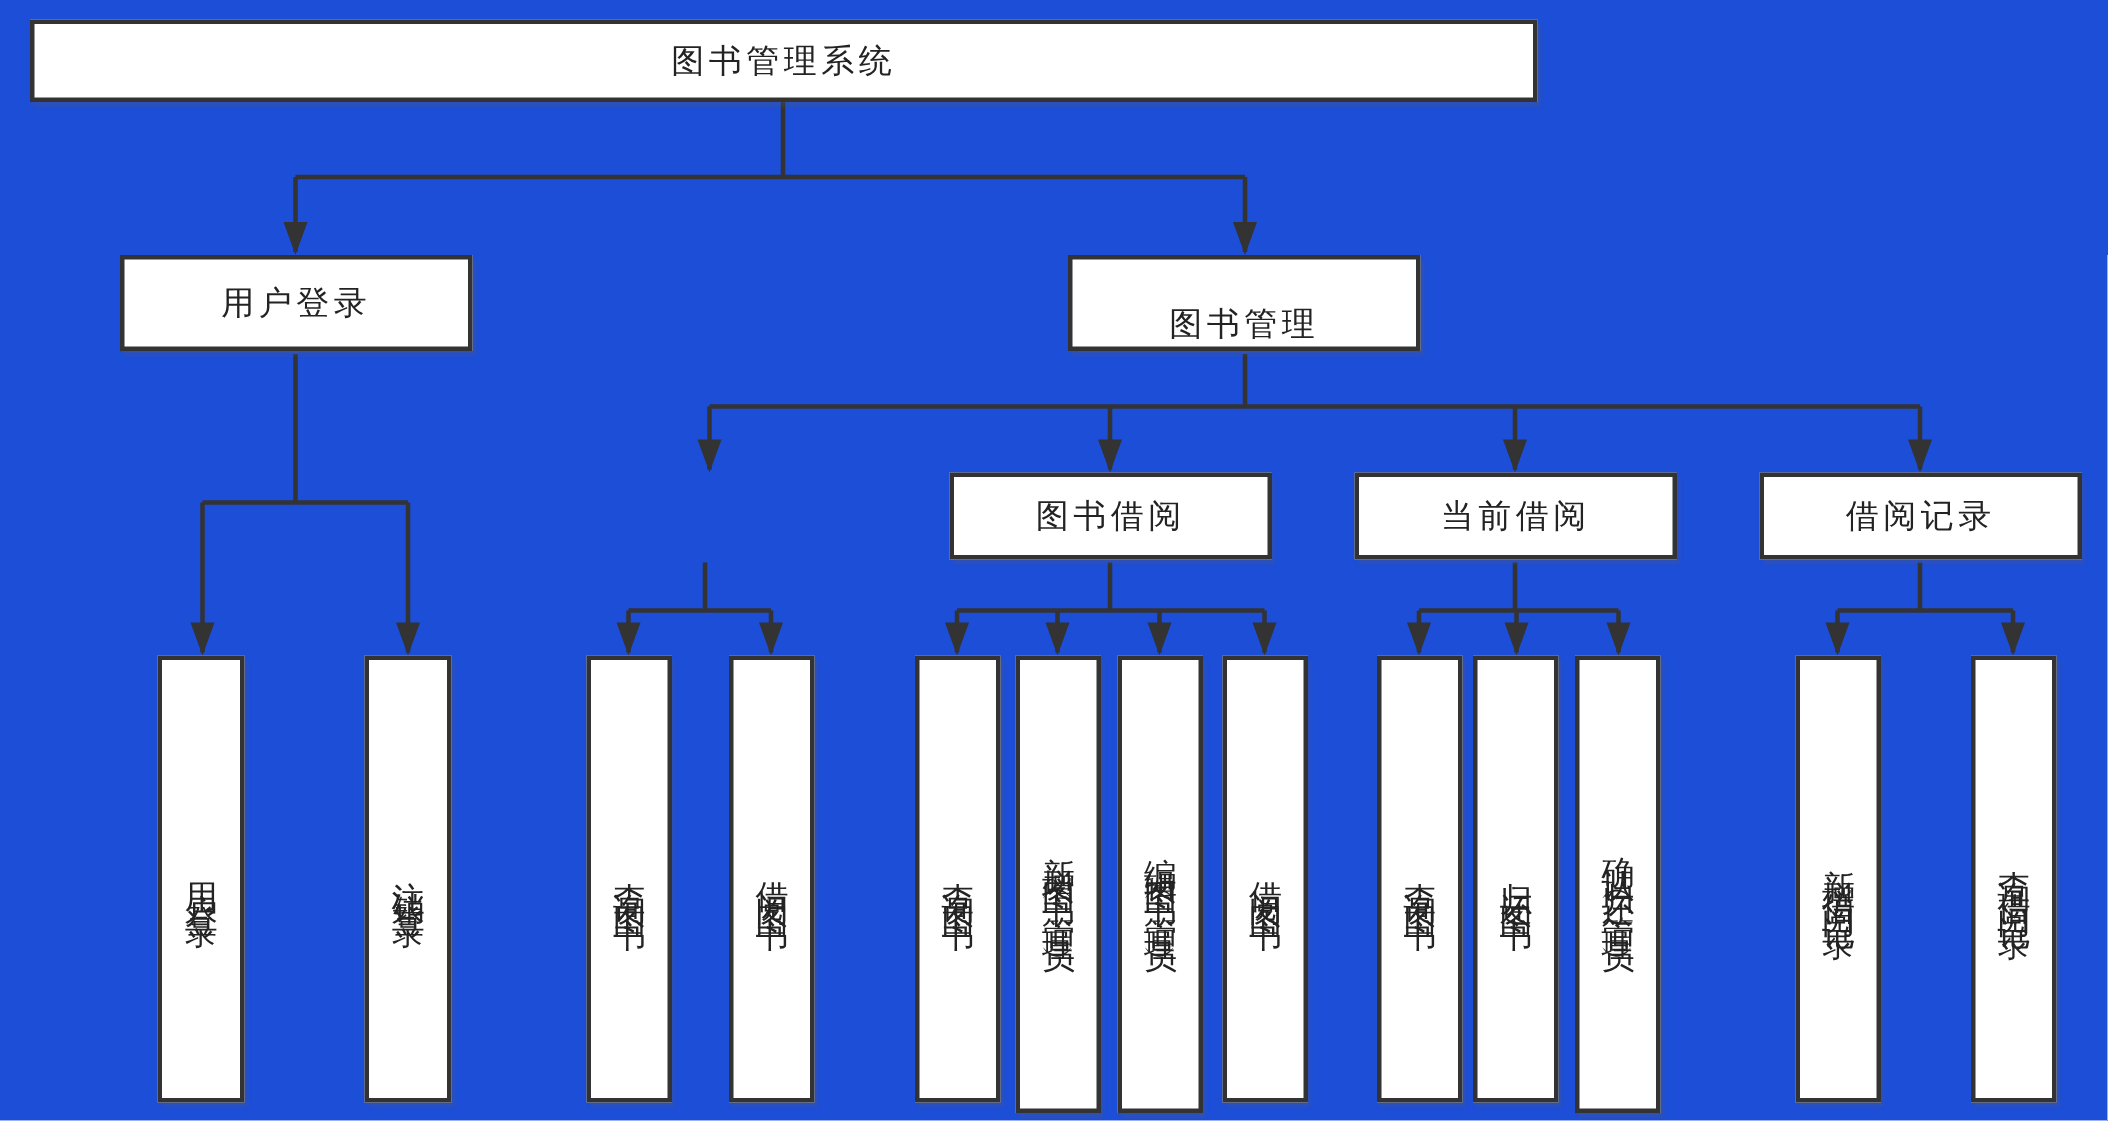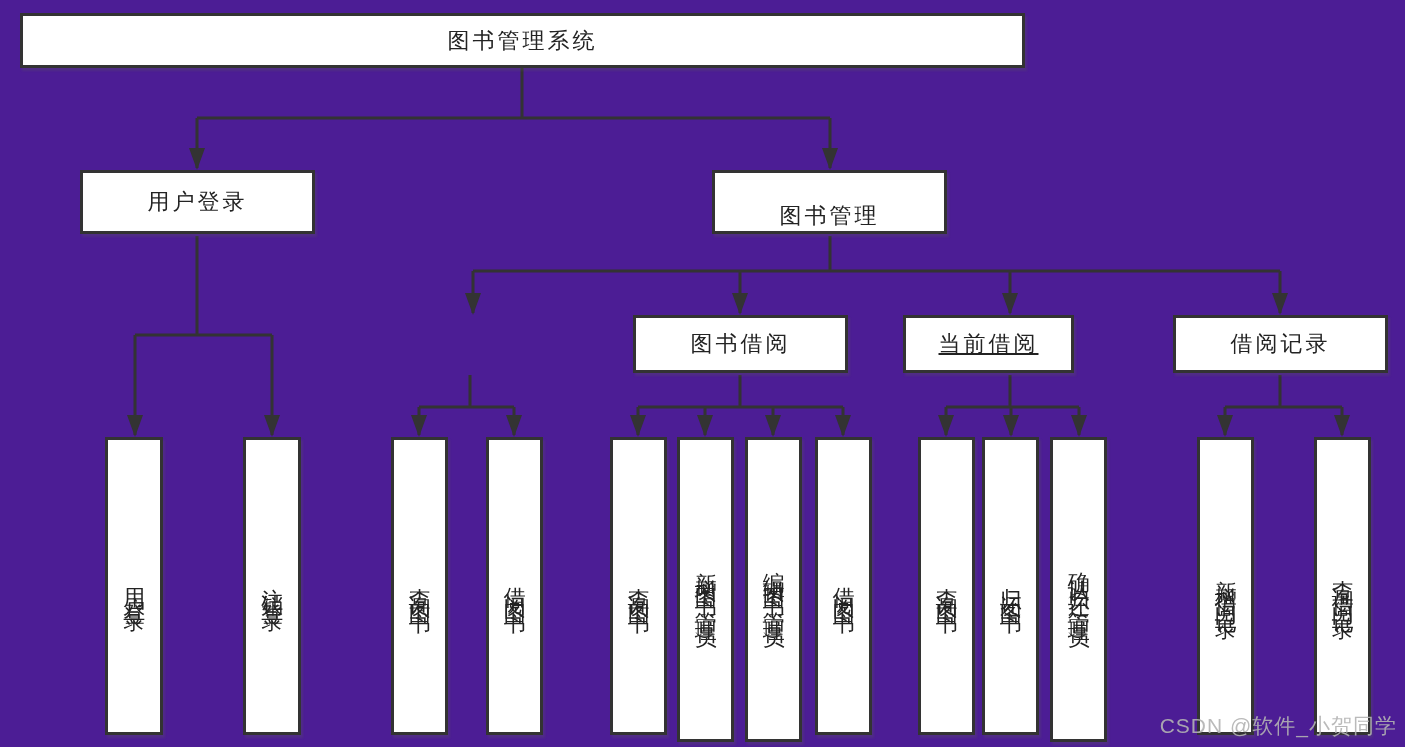--- a/index.html
+++ b/index.html
@@ -6,7 +6,7 @@
   .canvas{
     position:relative;
     width:1405px;height:747px;
-    background:#4c1d95;
+    background:#1d4ed8;
     font-family:"Liberation Sans", sans-serif;
     color:#222222;
     overflow:hidden;

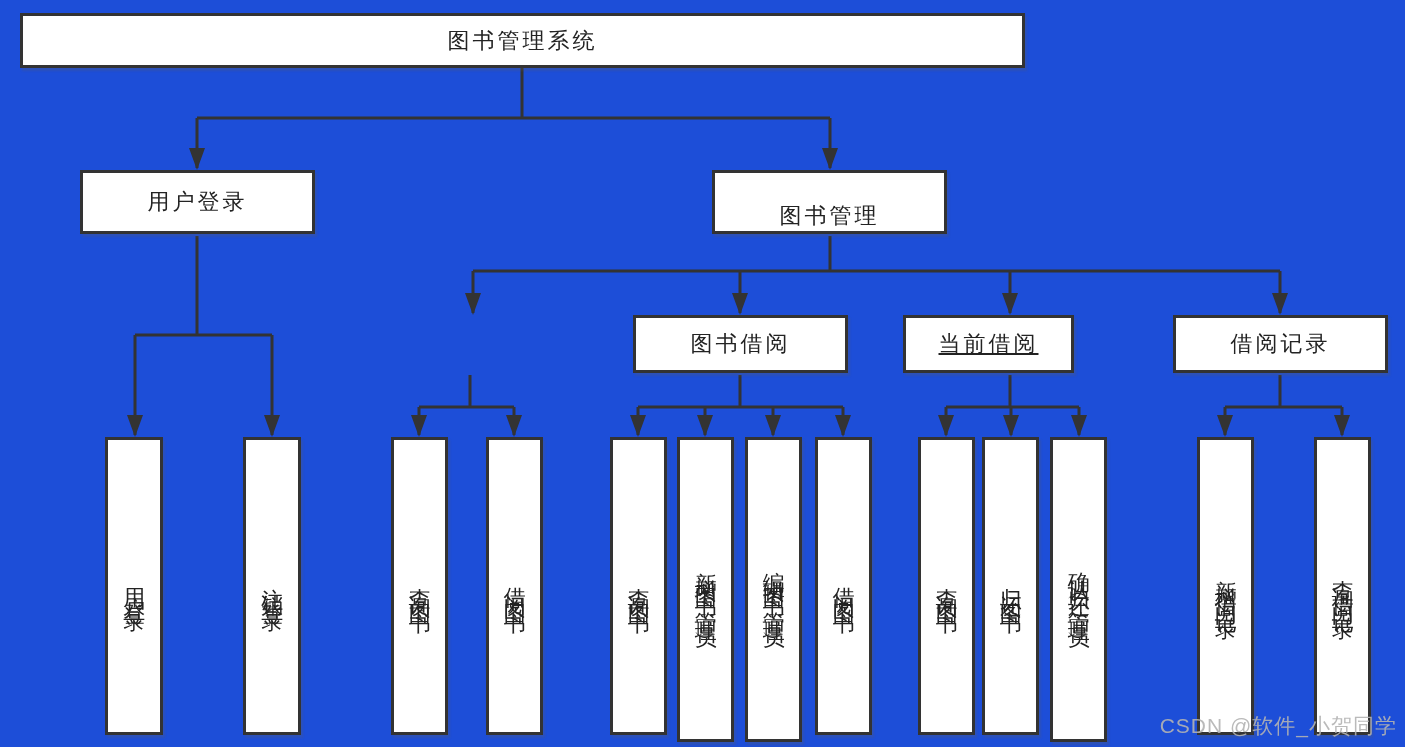--- a/index.html
+++ b/index.html
@@ -85,7 +85,7 @@
   <div class="node hbox" style="left:633px;top:315px;width:215px;height:58px;">
     <span>图书借阅</span>
   </div>
-  <div class="node hbox" style="left:903px;top:315px;width:171px;height:58px;text-decoration:underline;">
+  <div class="node hbox" style="left:903px;top:315px;width:215px;height:58px;">
     <span>当前借阅</span>
   </div>
   <div class="node hbox" style="left:1173px;top:315px;width:215px;height:58px;">

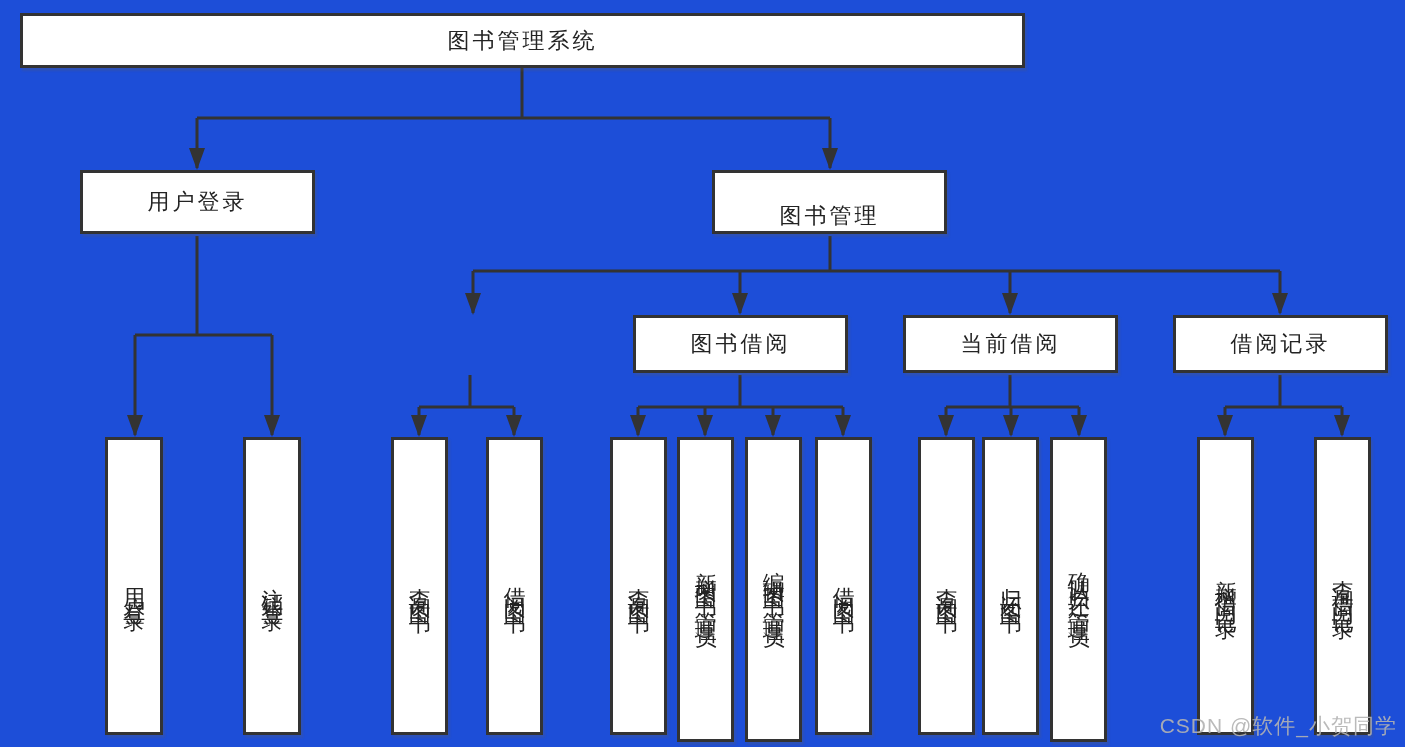--- a/index.html
+++ b/index.html
@@ -136,7 +136,6 @@
     <span>查询借阅记录</span>
   </div>
 
-  <div class="watermark">CSDN @软件_小贺同学</div>
 
 </div>
 

